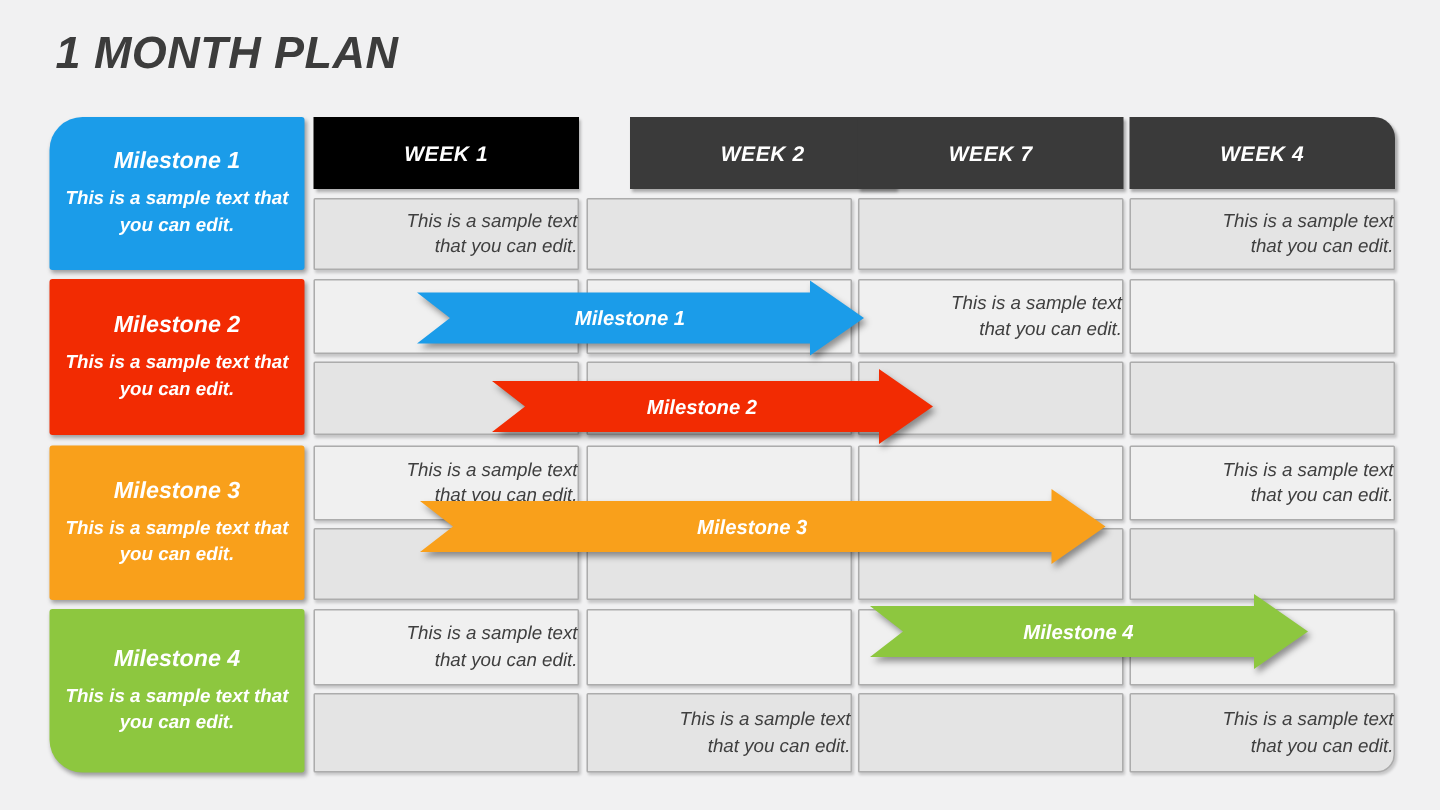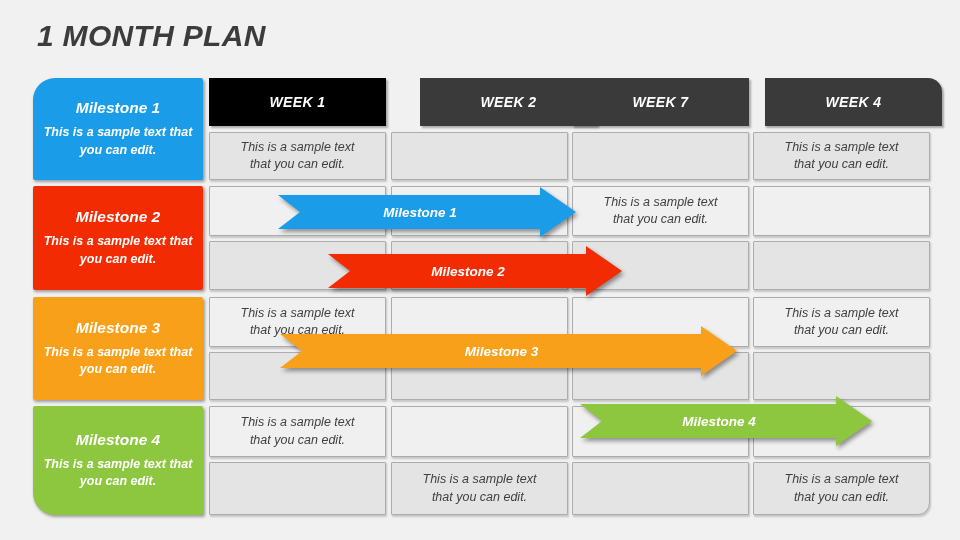--- a/index.html
+++ b/index.html
@@ -30,7 +30,7 @@
     display:flex;align-items:center;justify-content:center;
     box-shadow:1.5px 2px 2px rgba(0,0,0,.3);
   }
-  .hdr.round-tr{border-radius:0 14px 0 0;margin-left:12px;}
+  .hdr.round-tr{border-radius:0 14px 0 0;}
   .cell{
     position:absolute;box-sizing:border-box;
     border:1px solid #ACACAC;border-radius:1px;

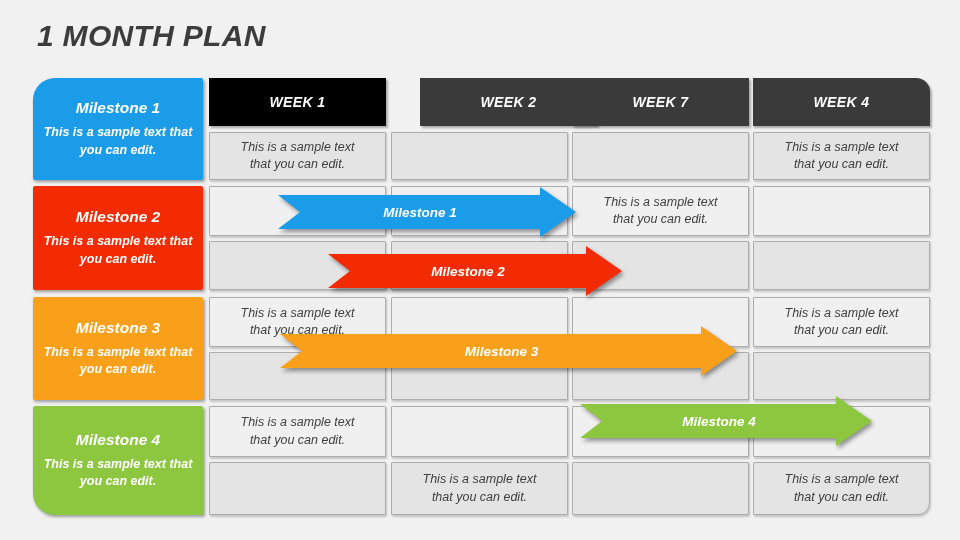--- a/index.html
+++ b/index.html
@@ -34,7 +34,7 @@
   .cell{
     position:absolute;box-sizing:border-box;
     border:1px solid #ACACAC;border-radius:1px;
-    display:flex;flex-direction:column;align-items:center;justify-content:center;
+    display:flex;flex-direction:column;align-items:flex-end;justify-content:center;
     font-size:12.5px;line-height:1.38;text-align:center;
     box-shadow:1px 1.5px 2px rgba(0,0,0,.18);
   }

